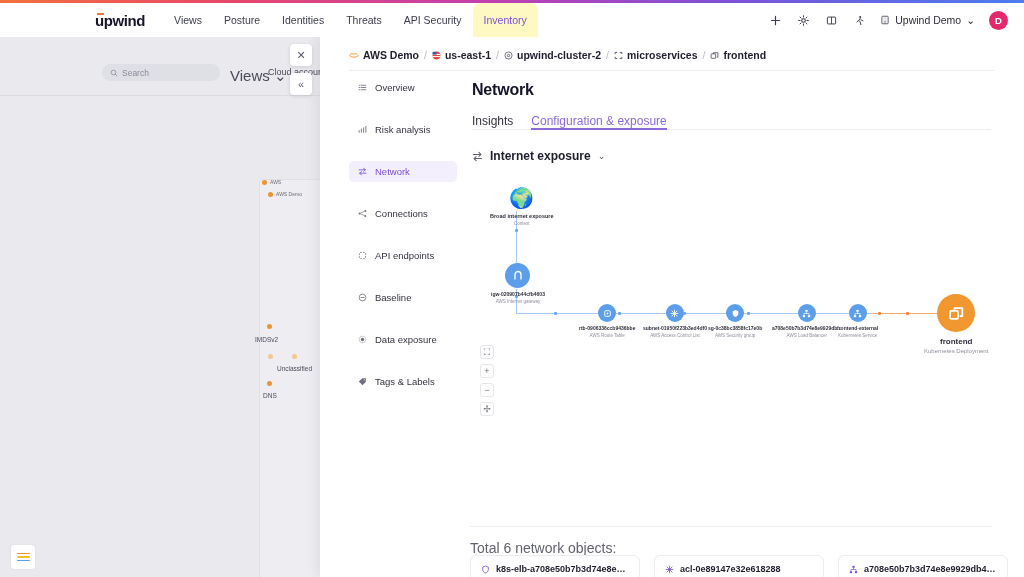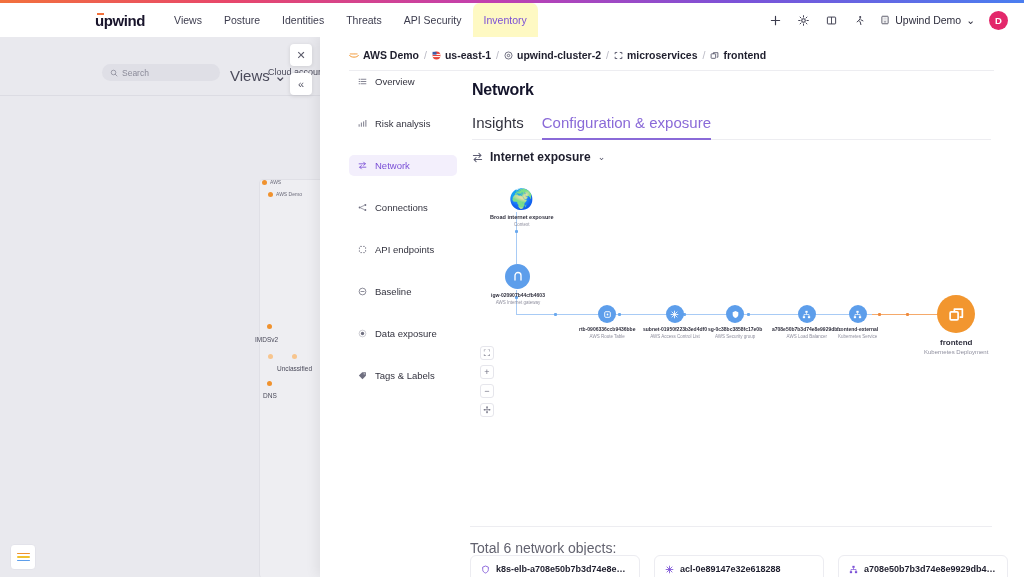--- a/index.html
+++ b/index.html
@@ -108,7 +108,7 @@
   .bc-line { position: absolute; top: 33px; left: 29px; width: 645px; height: 1px; background: #ededf1; }
 
   
-  .side { position: absolute; top: 34px; left: 29px; width: 108px; }
+  .side { position: absolute; top: 40px; left: 29px; width: 108px; }
   .side-item {
     display: flex; align-items: center; gap: 7px; height: 21px; padding: 0 8px;
     font-size: 9.5px; color: #33333f; border-radius: 5px; margin-bottom: 0; cursor: pointer;

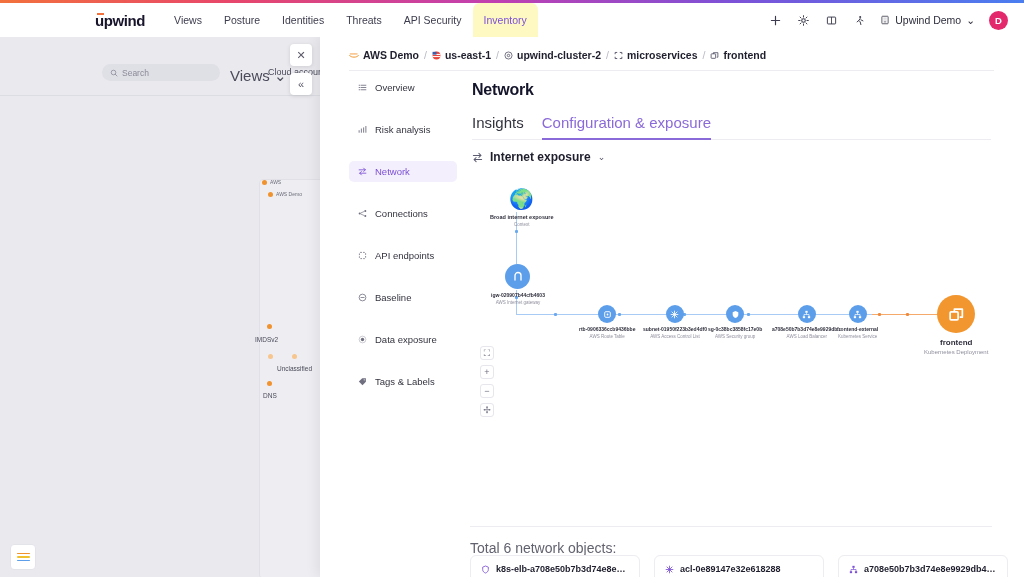--- a/index.html
+++ b/index.html
@@ -123,7 +123,7 @@
   .page-title { font-size: 16px; font-weight: 700; color: #14142b; letter-spacing: -0.2px; }
   .tabs { display: flex; gap: 18px; margin-top: 15px; border-bottom: 1px solid #ededf1; width: 519px; }
   .tab {
-    font-size: 15px; color: #33333f; padding-bottom: 7px; cursor: pointer;
+    font-size: 12px; color: #33333f; padding-bottom: 0; cursor: pointer;
     border-bottom: 2px solid transparent; margin-bottom: -1px;
   }
   .tab.active { color: #8a6ad8; border-bottom-color: #8a6ad8; }

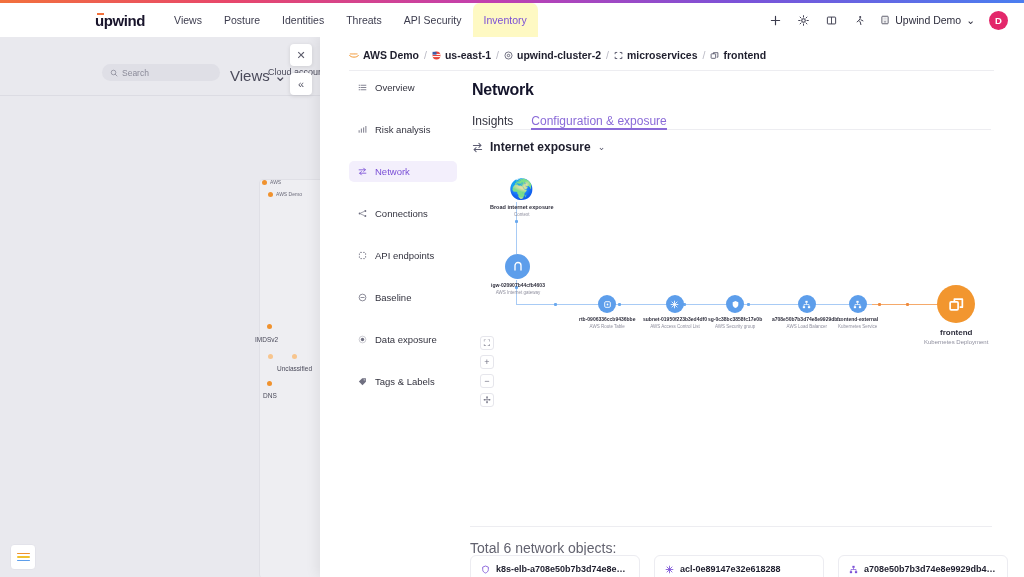--- a/index.html
+++ b/index.html
@@ -128,7 +128,7 @@
   }
   .tab.active { color: #8a6ad8; border-bottom-color: #8a6ad8; }
   .exposure-head {
-    display: flex; align-items: center; gap: 7px; margin-top: 10px;
+    display: flex; align-items: center; gap: 7px; margin-top: 19px;
     font-size: 12px; font-weight: 700; color: #1e1e2d; cursor: pointer;
   }
   .exposure-head .chev { font-size: 9px; font-weight: 400; color: #55556a; }

